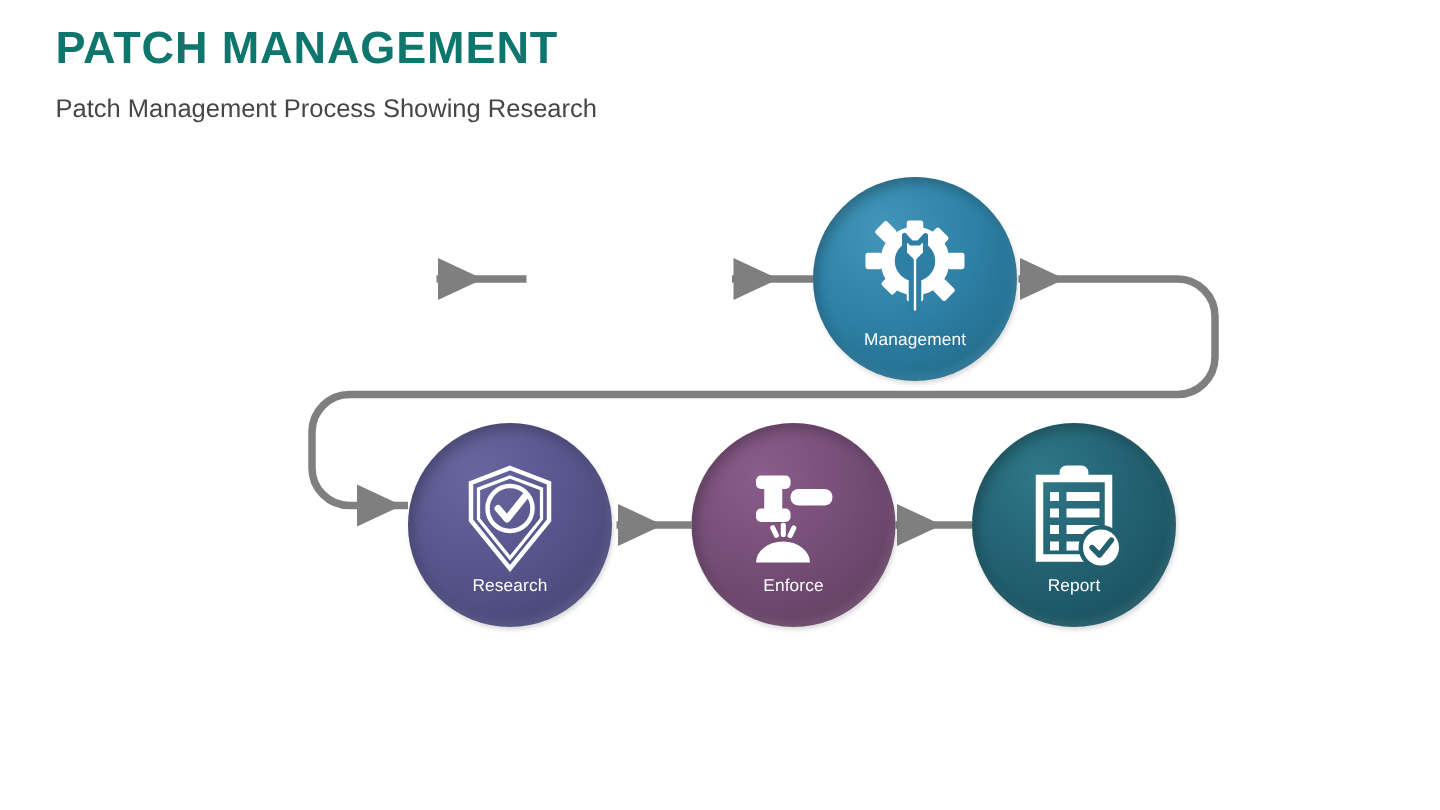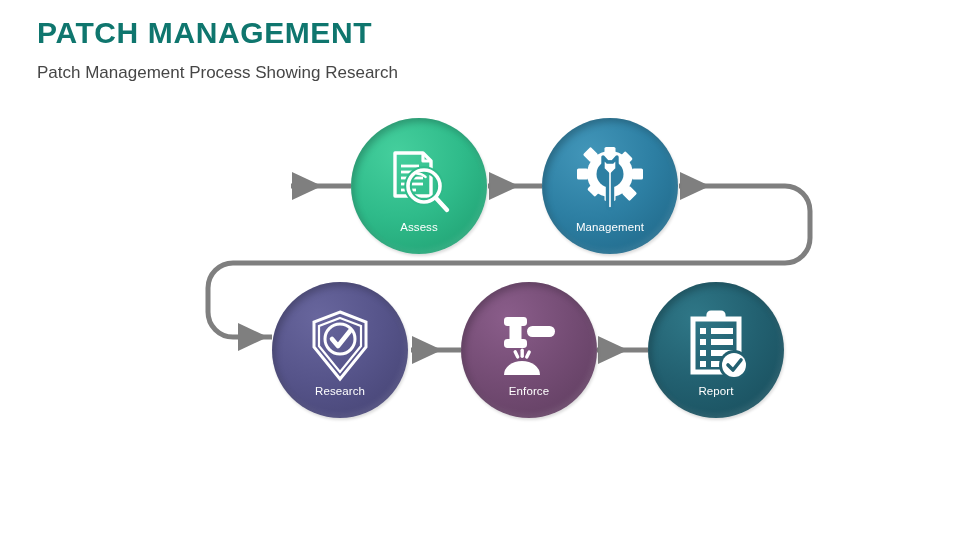--- a/index.html
+++ b/index.html
@@ -152,28 +152,6 @@
     </svg>
 
 
-    <div class="node" style="left:351px; top:118px;">
-      <div class="disc" style="background: radial-gradient(circle at 34% 26%, #45cf9d 0%, #2fbb8a 48%, #1d9a6d 100%);"></div>
-      <div class="glyph">
-        <svg viewBox="0 0 74 74">
-
-          <path d="M 13 8 H 41 L 49 16 V 51 H 13 Z" fill="none" stroke="#ffffff" stroke-width="3.4" stroke-linejoin="round"></path>
-          <path d="M 41 8 V 16 H 49" fill="none" stroke="#ffffff" stroke-width="3.2" stroke-linejoin="round"></path>
-
-          <line x1="19" y1="21" x2="37" y2="21" stroke="#ffffff" stroke-width="2.8"></line>
-          <line x1="19" y1="27" x2="41" y2="27" stroke="#ffffff" stroke-width="2.8"></line>
-          <line x1="19" y1="33" x2="41" y2="33" stroke="#ffffff" stroke-width="2.8"></line>
-          <line x1="19" y1="39" x2="41" y2="39" stroke="#ffffff" stroke-width="2.8"></line>
-          <line x1="19" y1="45" x2="34" y2="45" stroke="#ffffff" stroke-width="2.8"></line>
-
-          <circle cx="42" cy="41" r="16" fill="none" stroke="#2fbb8a" stroke-width="7.5"></circle>
-          <circle cx="42" cy="41" r="16" fill="none" stroke="#ffffff" stroke-width="3.6"></circle>
-          <path d="M 35 28.5 a 13 13 0 0 1 8.5 3.4" fill="none" stroke="#ffffff" stroke-width="2.6" stroke-linecap="round"></path>
-          <line x1="54" y1="53" x2="65" y2="65" stroke="#ffffff" stroke-width="4.4" stroke-linecap="round"></line>
-        </svg>
-      </div>
-      <div class="label">Assess</div>
-    </div>
 
     <div class="node" style="left:542px; top:118px;">
       <div class="disc" style="background: radial-gradient(circle at 34% 26%, #4296b9 0%, #2d7fa3 48%, #1d6383 100%);"></div>

